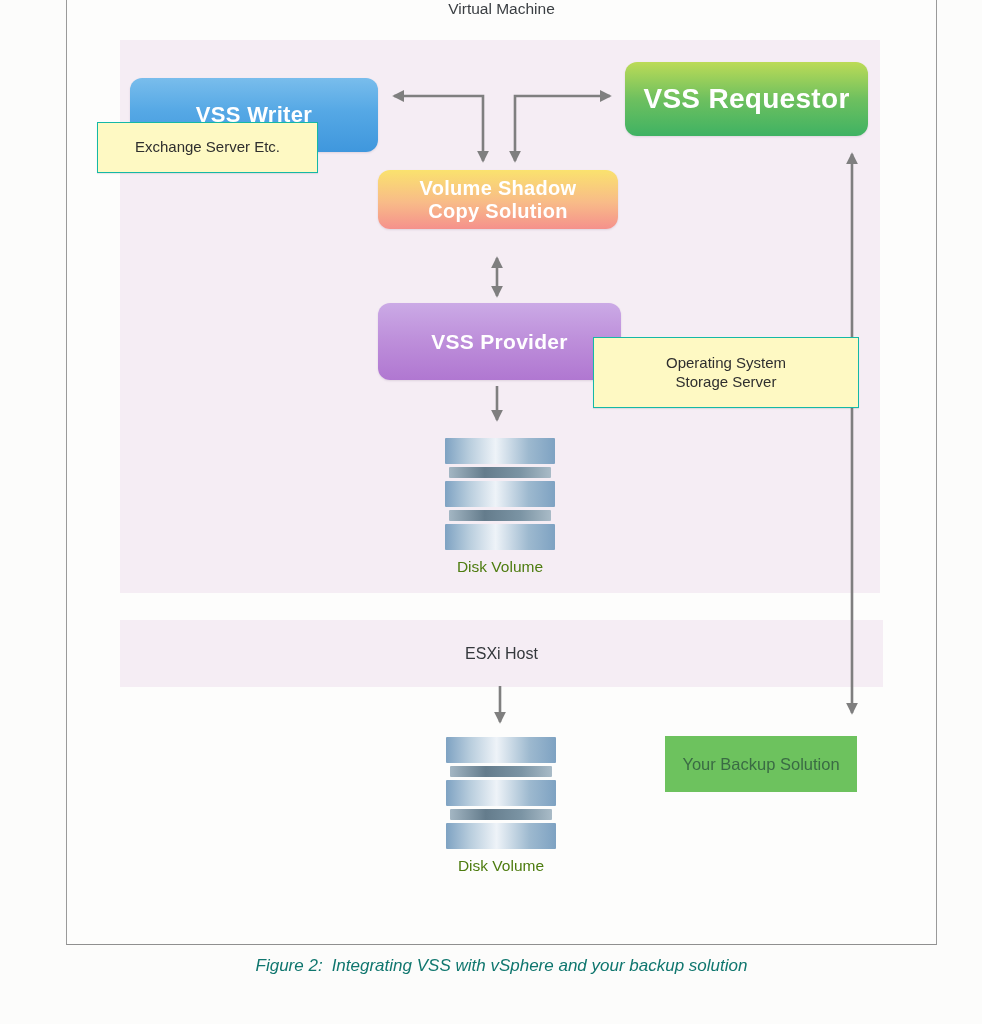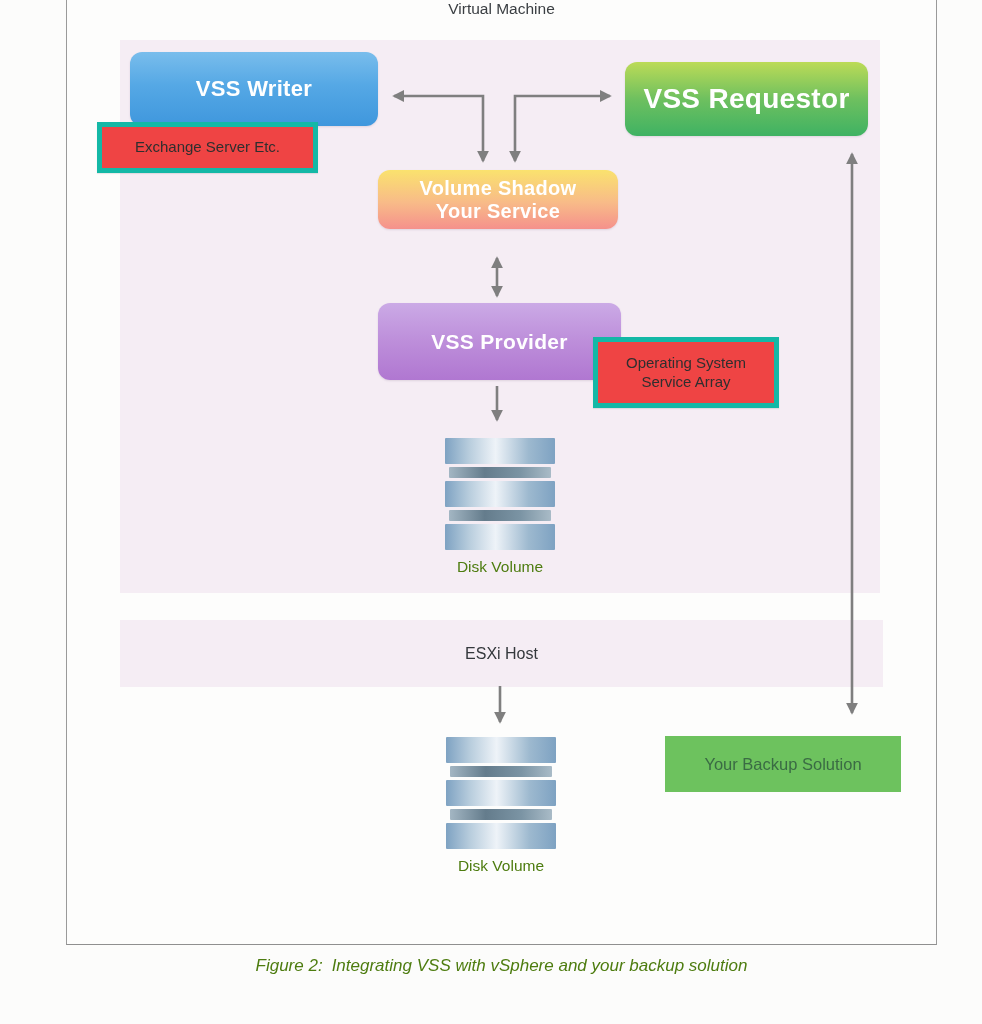--- a/index.html
+++ b/index.html
@@ -42,7 +42,7 @@
     box-shadow:0 1px 2px rgba(120,100,130,.18);
   }
   .node-writer {
-    left:130px; top:52px; width:248px; height:74px; font-size:22px;
+    left:130px; top:78px; width:248px; height:74px; font-size:22px;
     background:linear-gradient(180deg,#79bdec 0%,#55a8e5 45%,#3f97dd 100%);
   }
   .node-requestor {

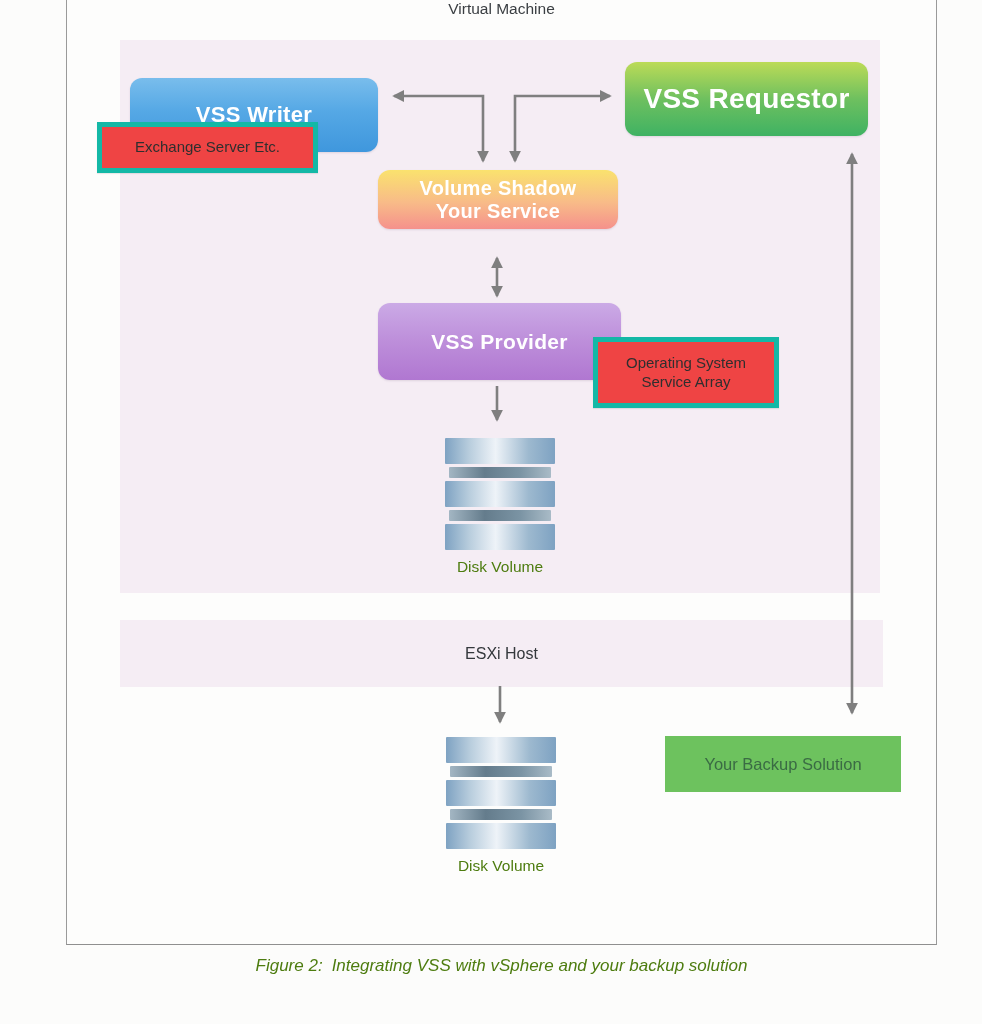--- a/index.html
+++ b/index.html
@@ -59,7 +59,7 @@
   }
 
   .note-box {
-    position:absolute; background:#ef4444; border:5px solid #14b8a6;
+    position:absolute; background:#fef9c3; border:1px solid #14b8a6;
     display:flex; flex-direction:column; align-items:center; justify-content:center;
     color:#2f2f2f; font-size:15px; line-height:1.25; text-align:center;
     box-shadow:0 1px 1px rgba(0,0,0,.08);

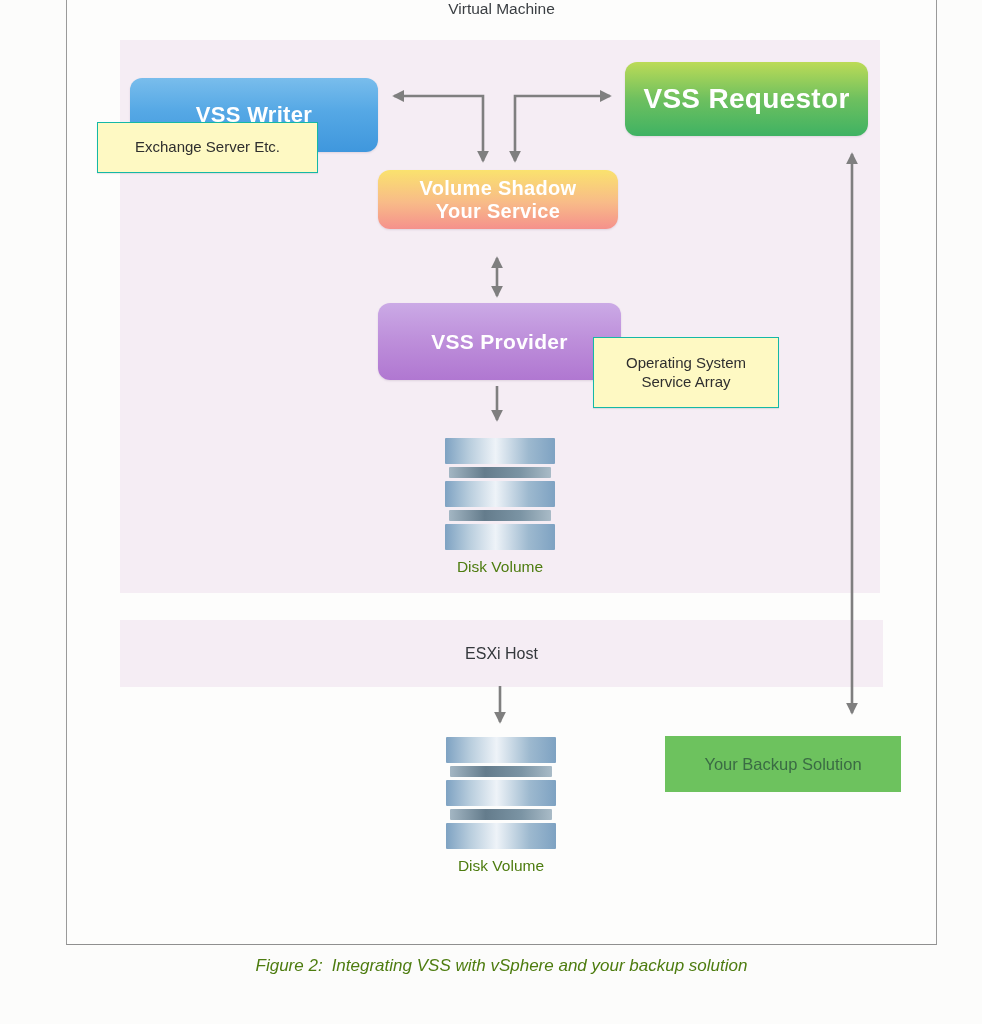--- a/index.html
+++ b/index.html
@@ -147,7 +147,7 @@
 
   <div class="node node-vscs">
     <span>Volume Shadow</span>
-    <span>Your Service</span>
+    <span>Copy Solution</span>
   </div>
 
   <div class="node node-provider">

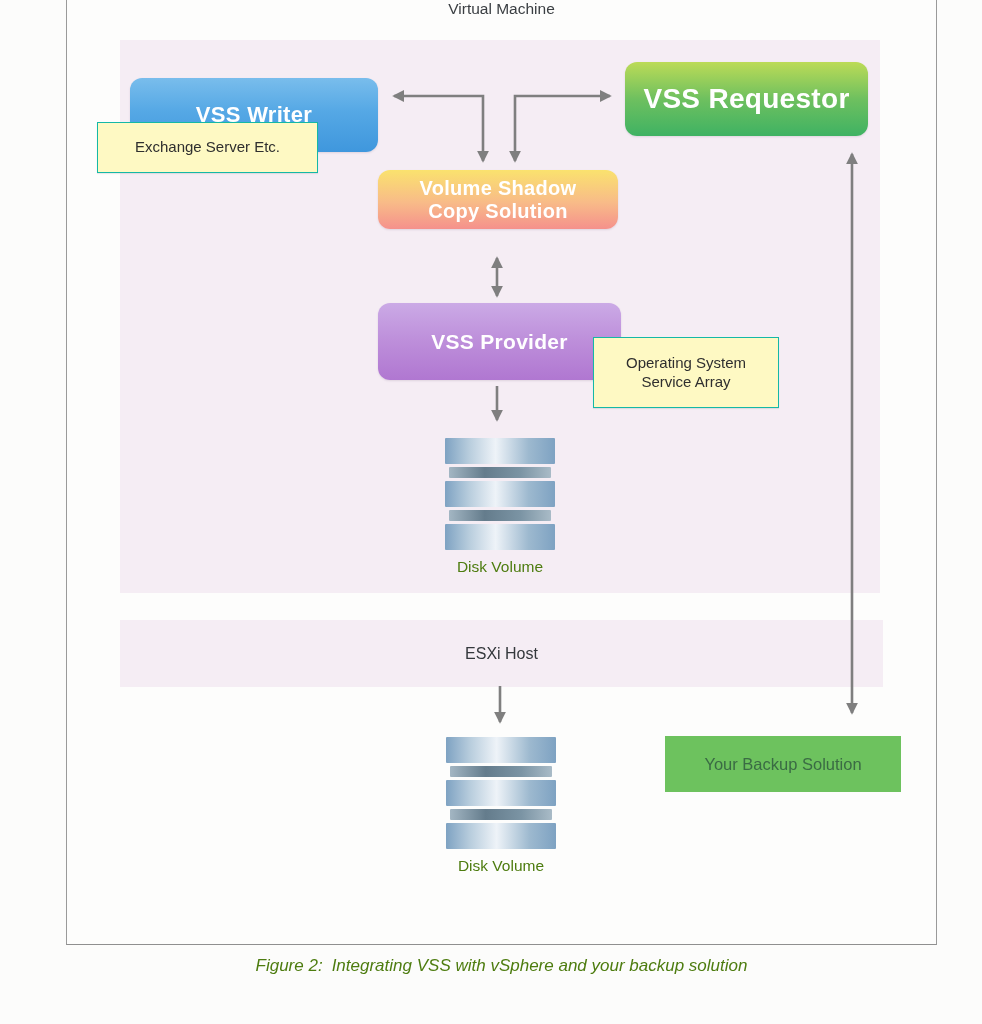--- a/index.html
+++ b/index.html
@@ -65,7 +65,7 @@
     box-shadow:0 1px 1px rgba(0,0,0,.08);
   }
   .note-exchange { left:97px;  top:122px; width:221px; height:51px; }
-  .note-storage  { left:593px; top:337px; width:186px; height:71px; }
+  .note-storage  { left:593px; top:337px; width:266px; height:71px; }
 
   .backup-node {
     position:absolute; left:665px; top:736px; width:236px; height:56px;

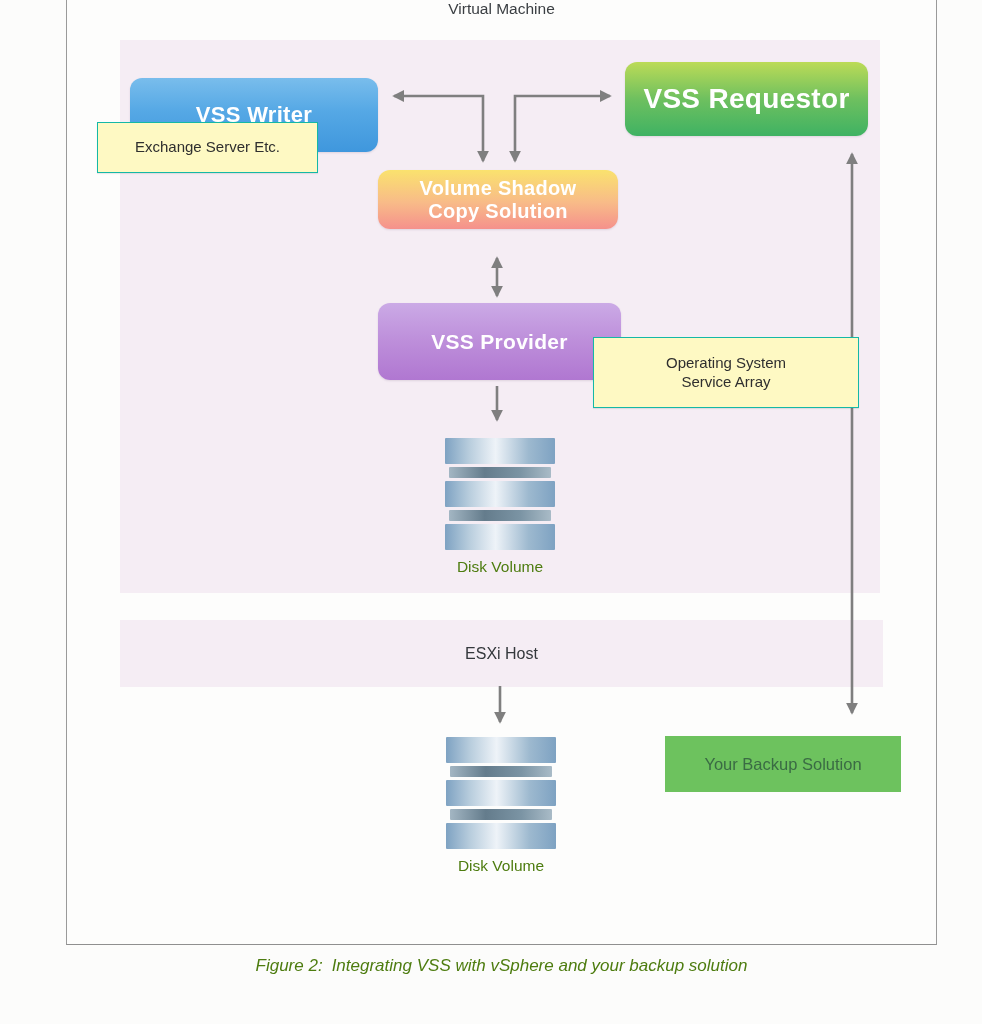--- a/index.html
+++ b/index.html
@@ -156,7 +156,7 @@
 
   <div class="note-box note-storage">
     <span>Operating System</span>
-    <span>Service Array</span>
+    <span>Storage Server</span>
   </div>
 
   <div class="disk-stack disk-vm">

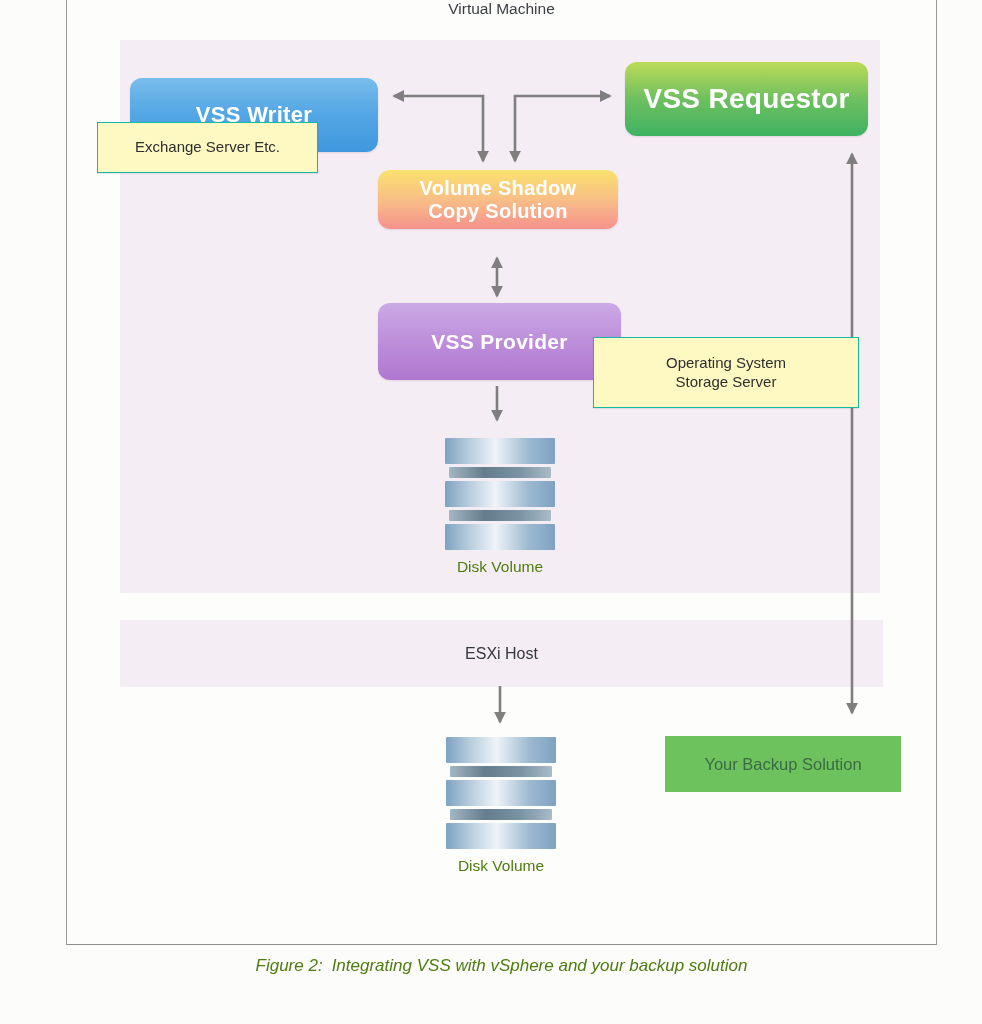--- a/index.html
+++ b/index.html
@@ -68,7 +68,7 @@
   .note-storage  { left:593px; top:337px; width:266px; height:71px; }
 
   .backup-node {
-    position:absolute; left:665px; top:736px; width:236px; height:56px;
+    position:absolute; left:665px; top:736px; width:192px; height:56px;
     background:#6dc25e;
     display:flex; align-items:center; justify-content:center;
     color:#3a6b44; font-size:16.5px;

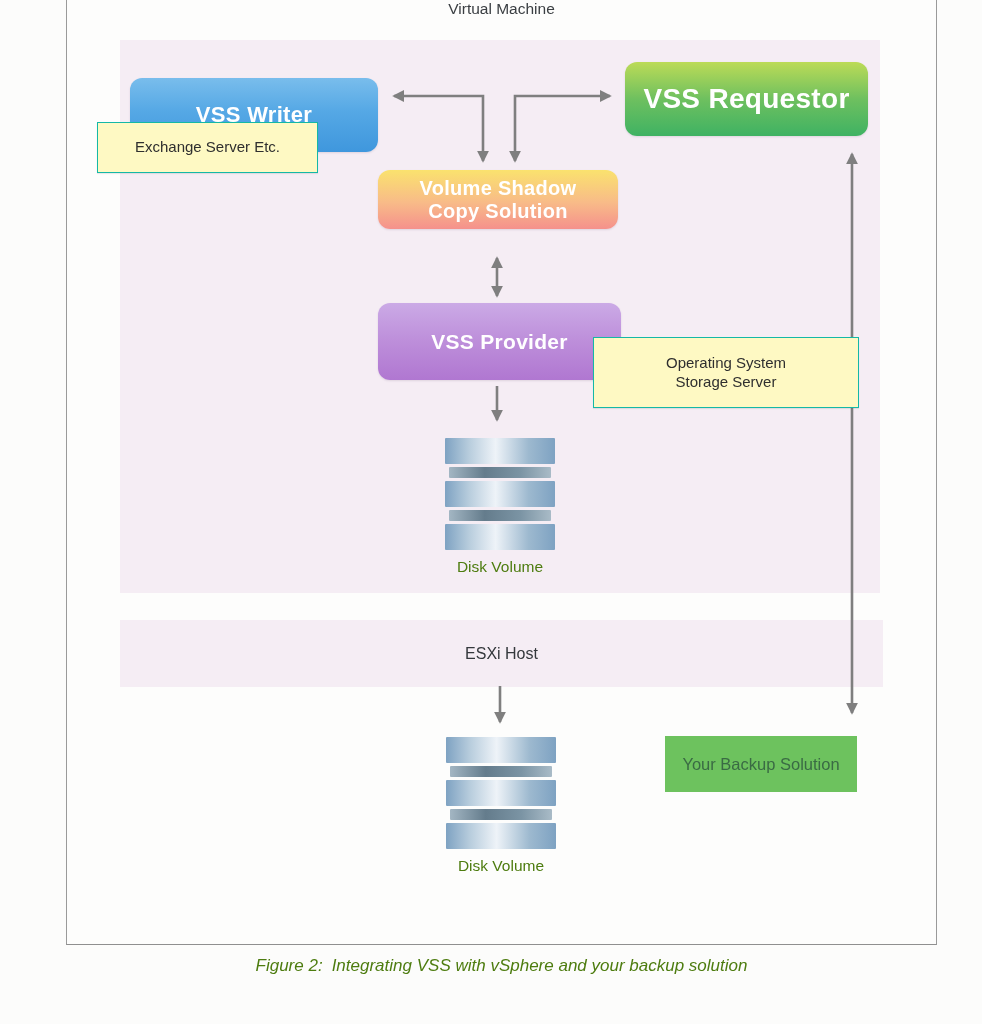--- a/index.html
+++ b/index.html
@@ -98,7 +98,7 @@
 
   .caption {
     position:absolute; left:66px; top:956px; width:871px; text-align:center;
-    font-style:italic; color:#4d7c0f; font-size:17px;
+    font-style:italic; color:#0f766e; font-size:17px;
   }
   .caption .cap-prefix { margin-right:9px; }
 </style>

